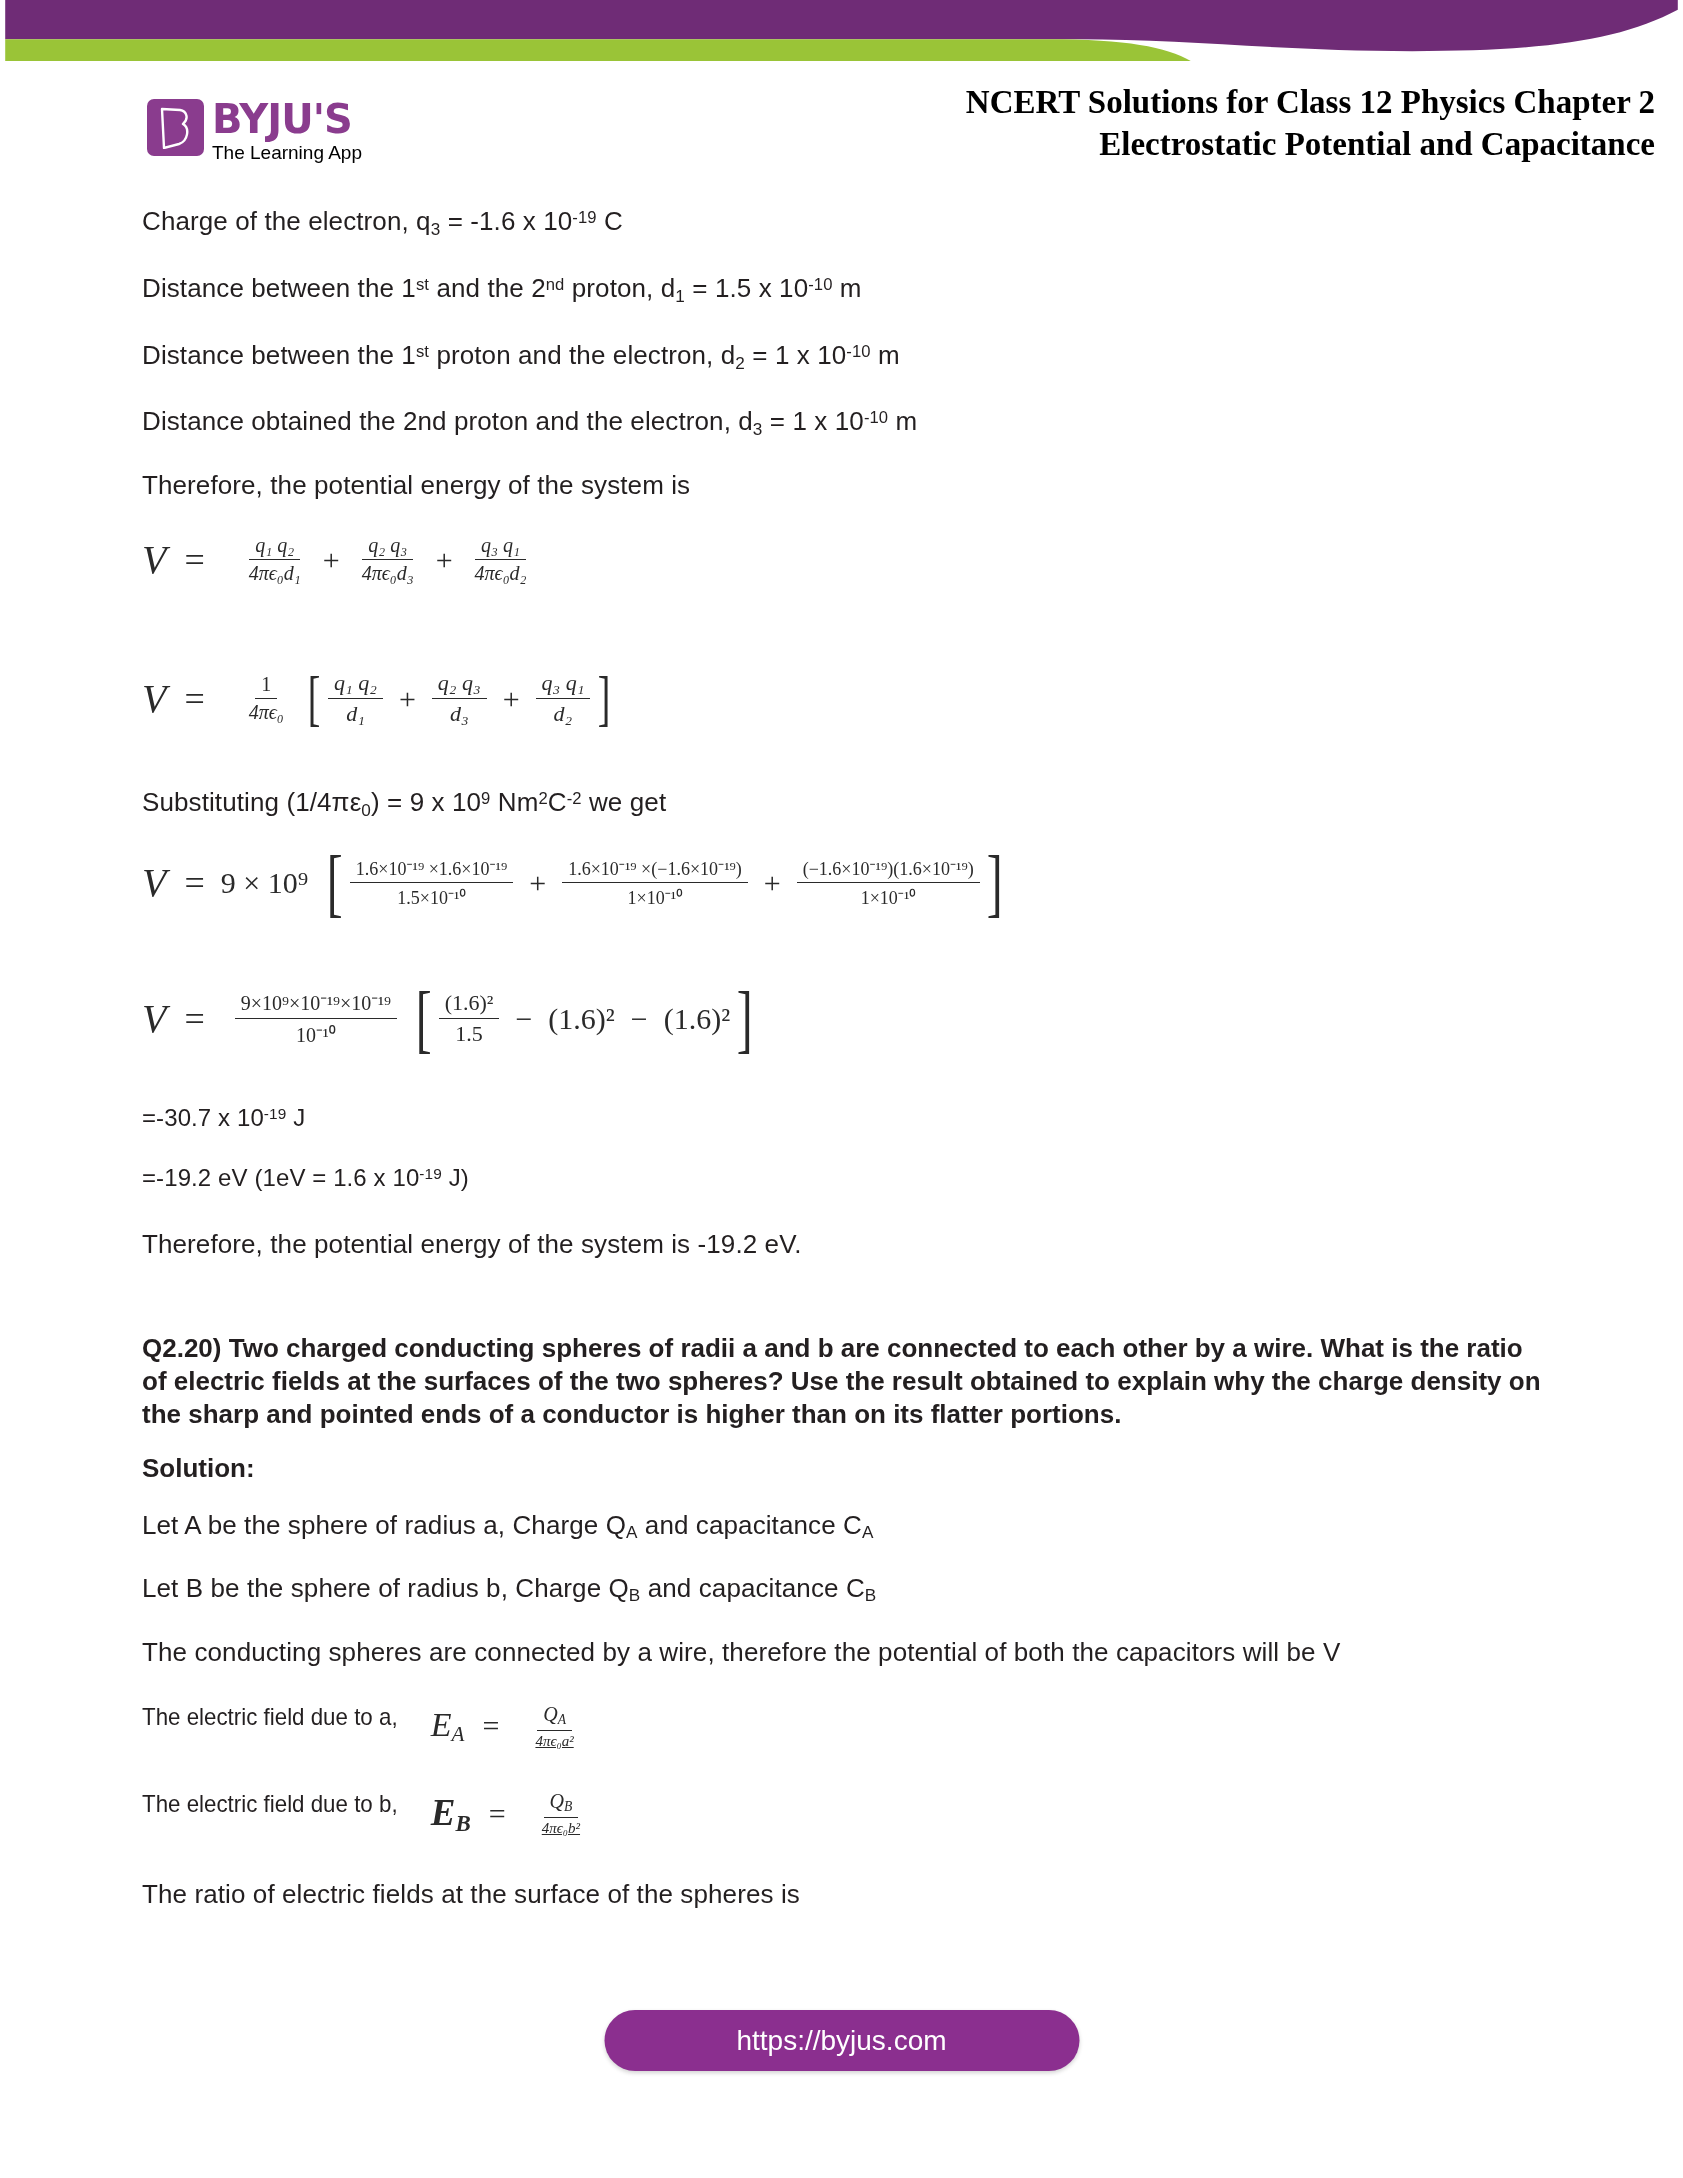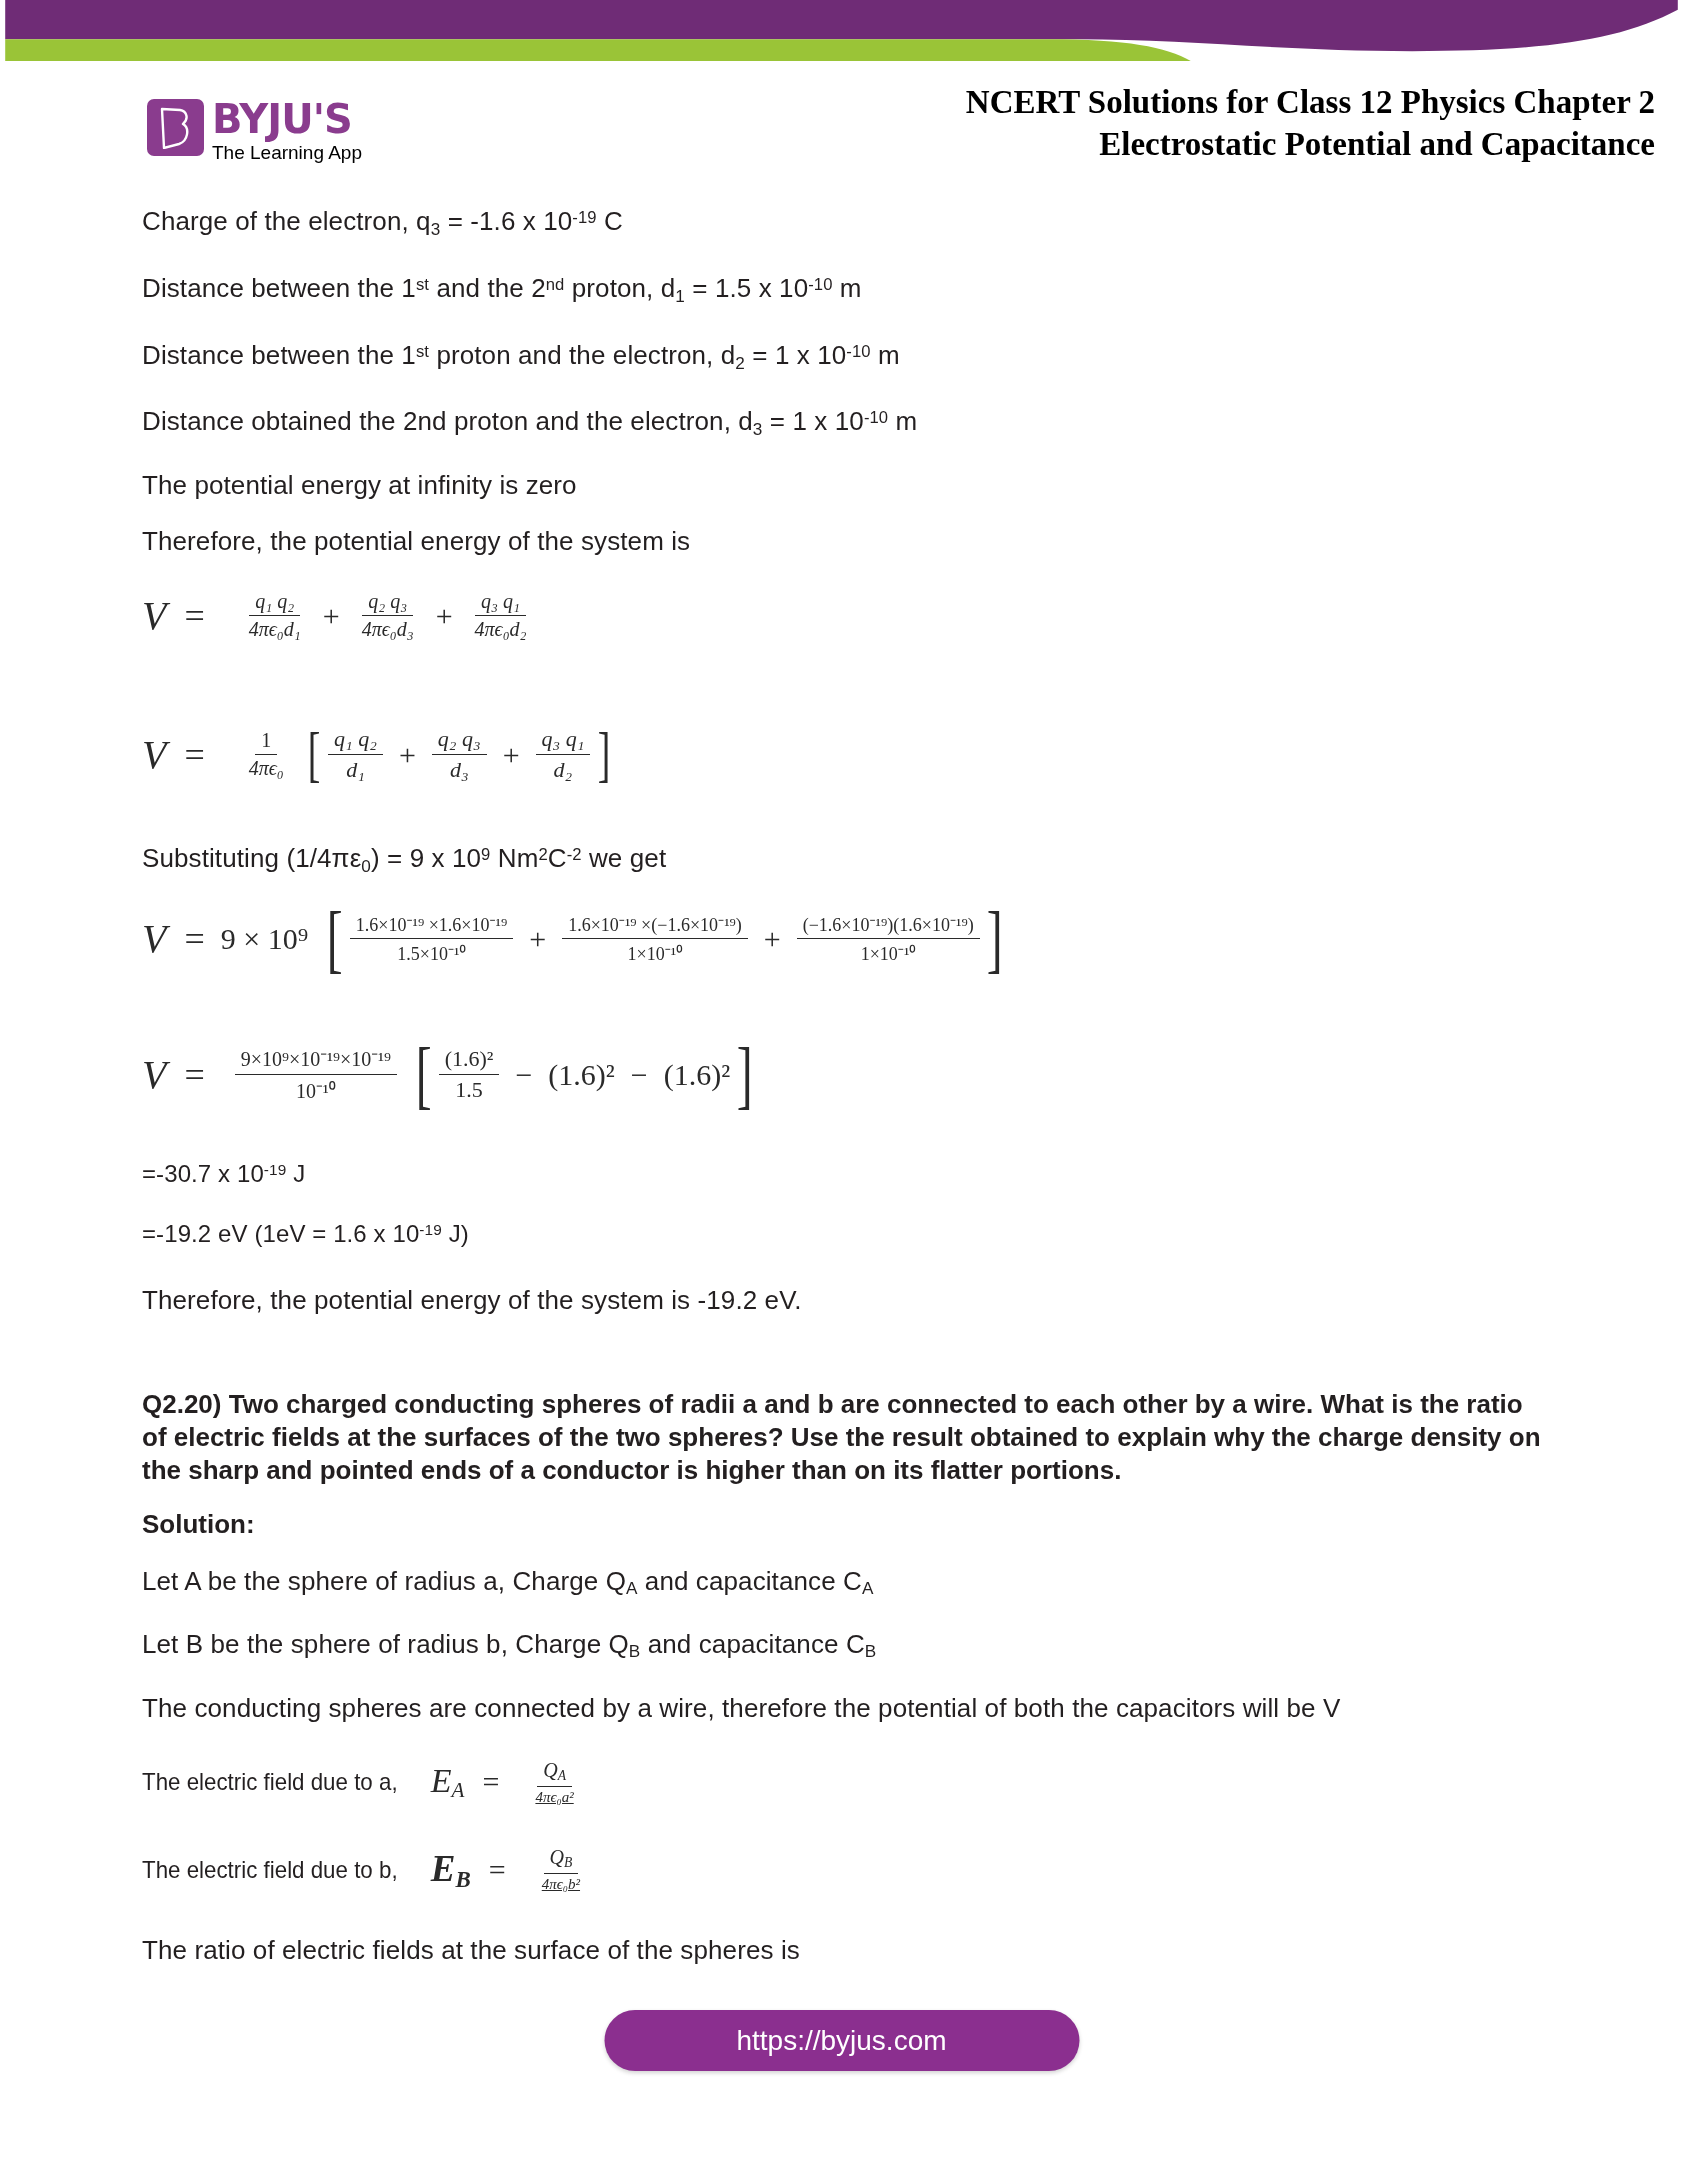--- a/index.html
+++ b/index.html
@@ -249,7 +249,6 @@
 
   <p class="para"><span>Distance obtained the 2nd proton and the electron, d</span><sub>3</sub><span> = 1 x 10</span><sup>-10</sup><span> m</span></p>
 
-  <p class="para">The potential energy at infinity is zero</p>
 
   <p class="para">Therefore, the potential energy of the system is</p>
 

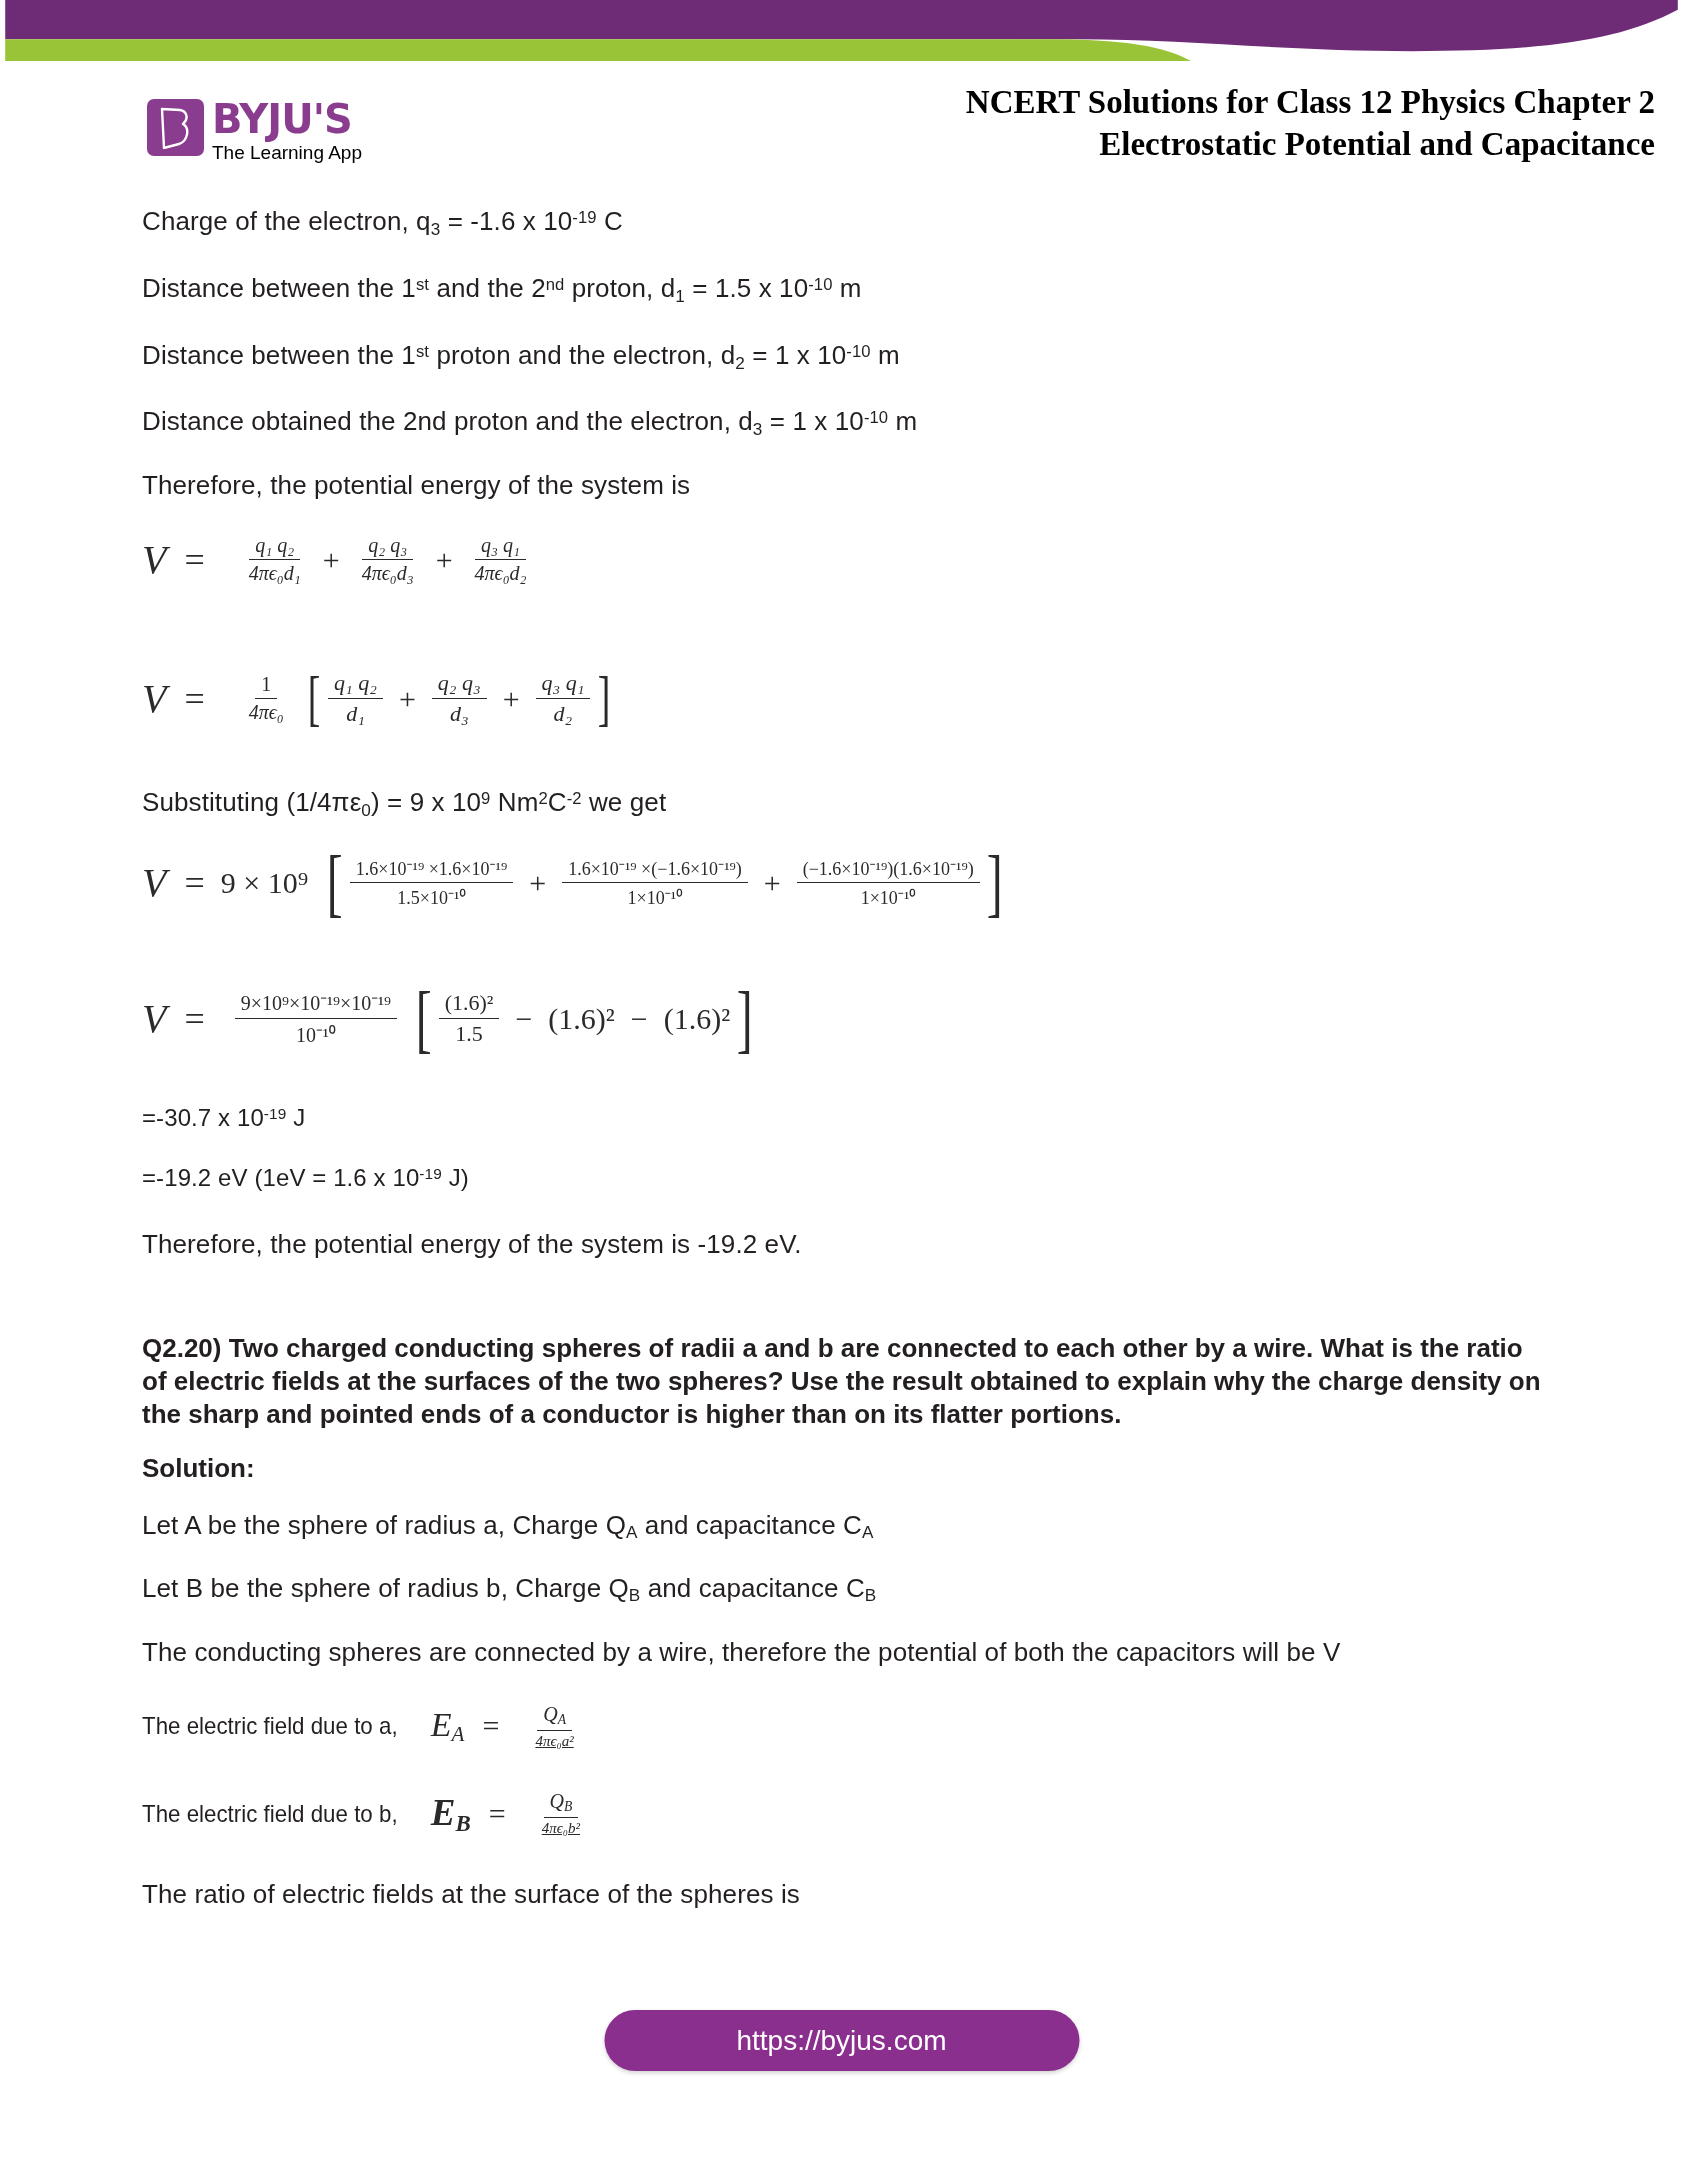--- a/index.html
+++ b/index.html
@@ -180,7 +180,7 @@
   
   .labelled-math {
     display: flex;
-    align-items: center;
+    align-items: flex-start;
     margin: 0 0 40px 0;
   }
   .labelled-math .lbl {

